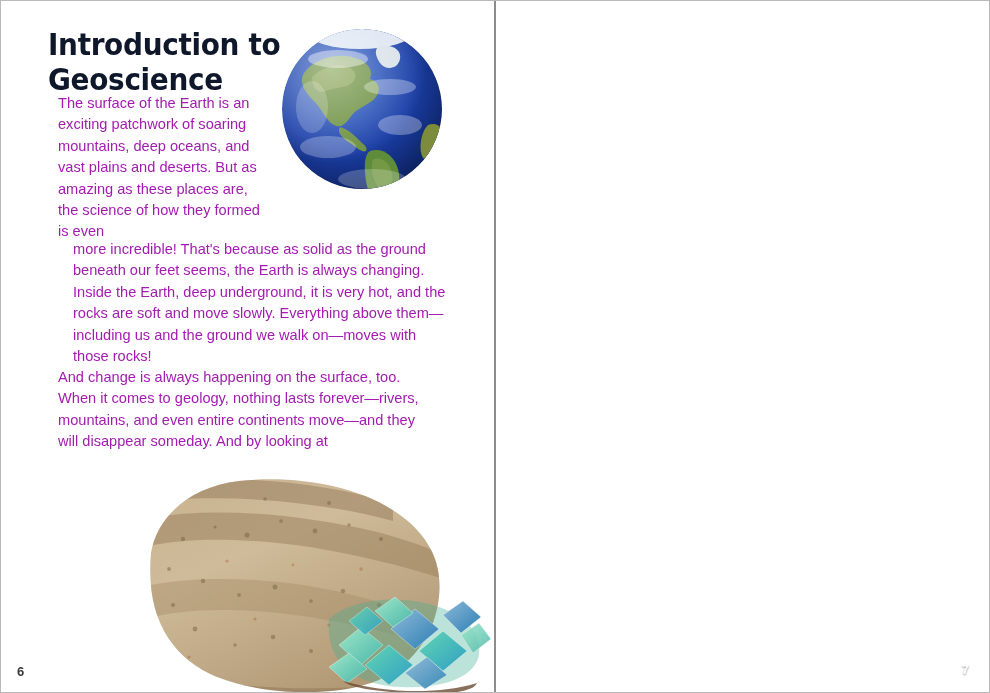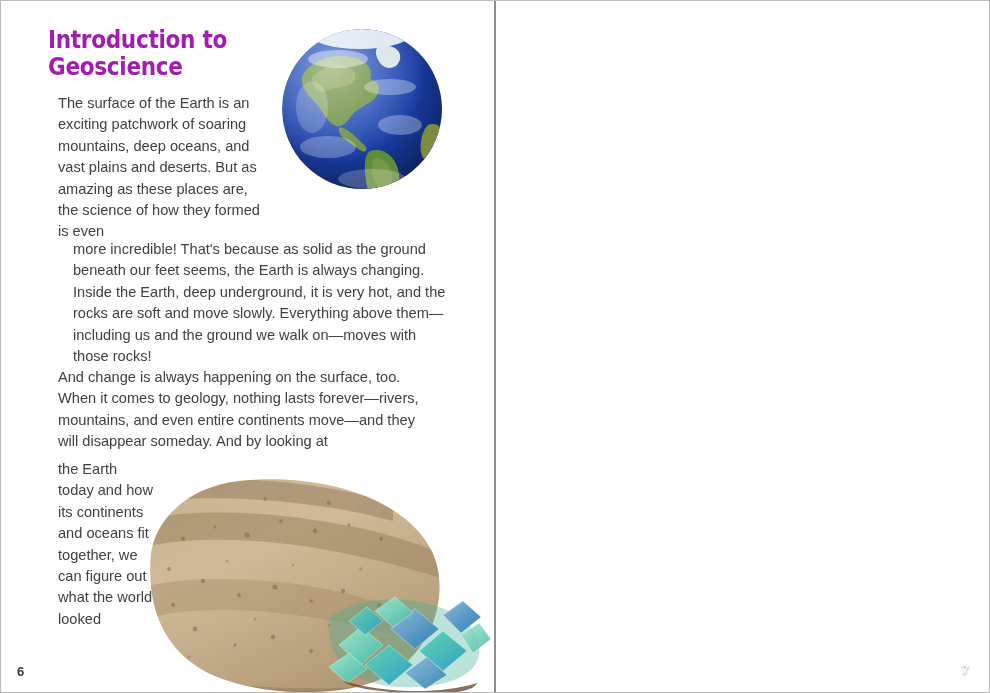--- a/index.html
+++ b/index.html
@@ -19,7 +19,7 @@
 
   
   .chapter-title{position:absolute;left:47px;top:26px;width:240px;
-    color:#a21caf;font-size:24px;line-height:1.12;font-weight:bold;
+    color:#0f172a;font-size:31px;line-height:1.12;font-weight:bold;
     letter-spacing:-0.3px;font-family:"DejaVu Sans Condensed","Liberation Sans",sans-serif;
     font-stretch:condensed;}
 

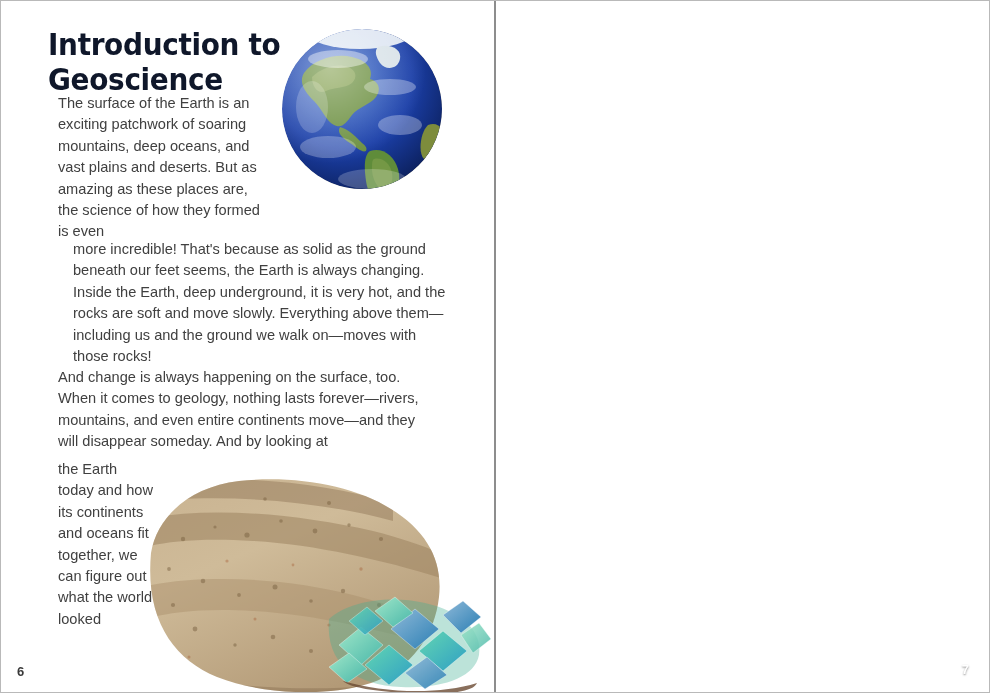--- a/index.html
+++ b/index.html
@@ -24,7 +24,7 @@
     font-stretch:condensed;}
 
   
-  .body-text{color:#404040;font-size:14.6px;line-height:21.4px;}
+  .body-text{color:#a21caf;font-size:14.6px;line-height:21.4px;}
 
   
   .lead-para{position:absolute;left:57px;top:92px;width:213px;}

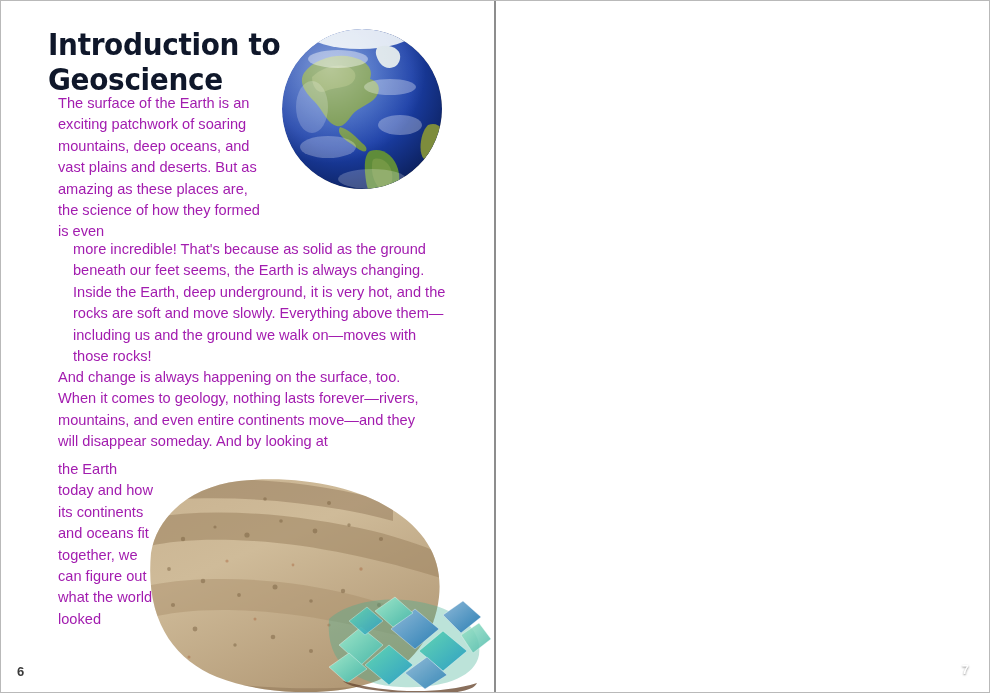--- a/index.html
+++ b/index.html
@@ -110,7 +110,6 @@
 
     <div class="body-text para2">And change is always happening on the surface, too. When it comes to geology, nothing lasts forever—rivers, mountains, and even entire continents move—and they will disappear someday. And by looking at</div>
 
-    <div class="body-text narrow-col">the Earth today and how its continents and oceans fit together, we can figure out what the world looked</div>
 
     <div class="rock-wrap">
       <svg width="352" height="225" viewBox="0 0 352 225">

